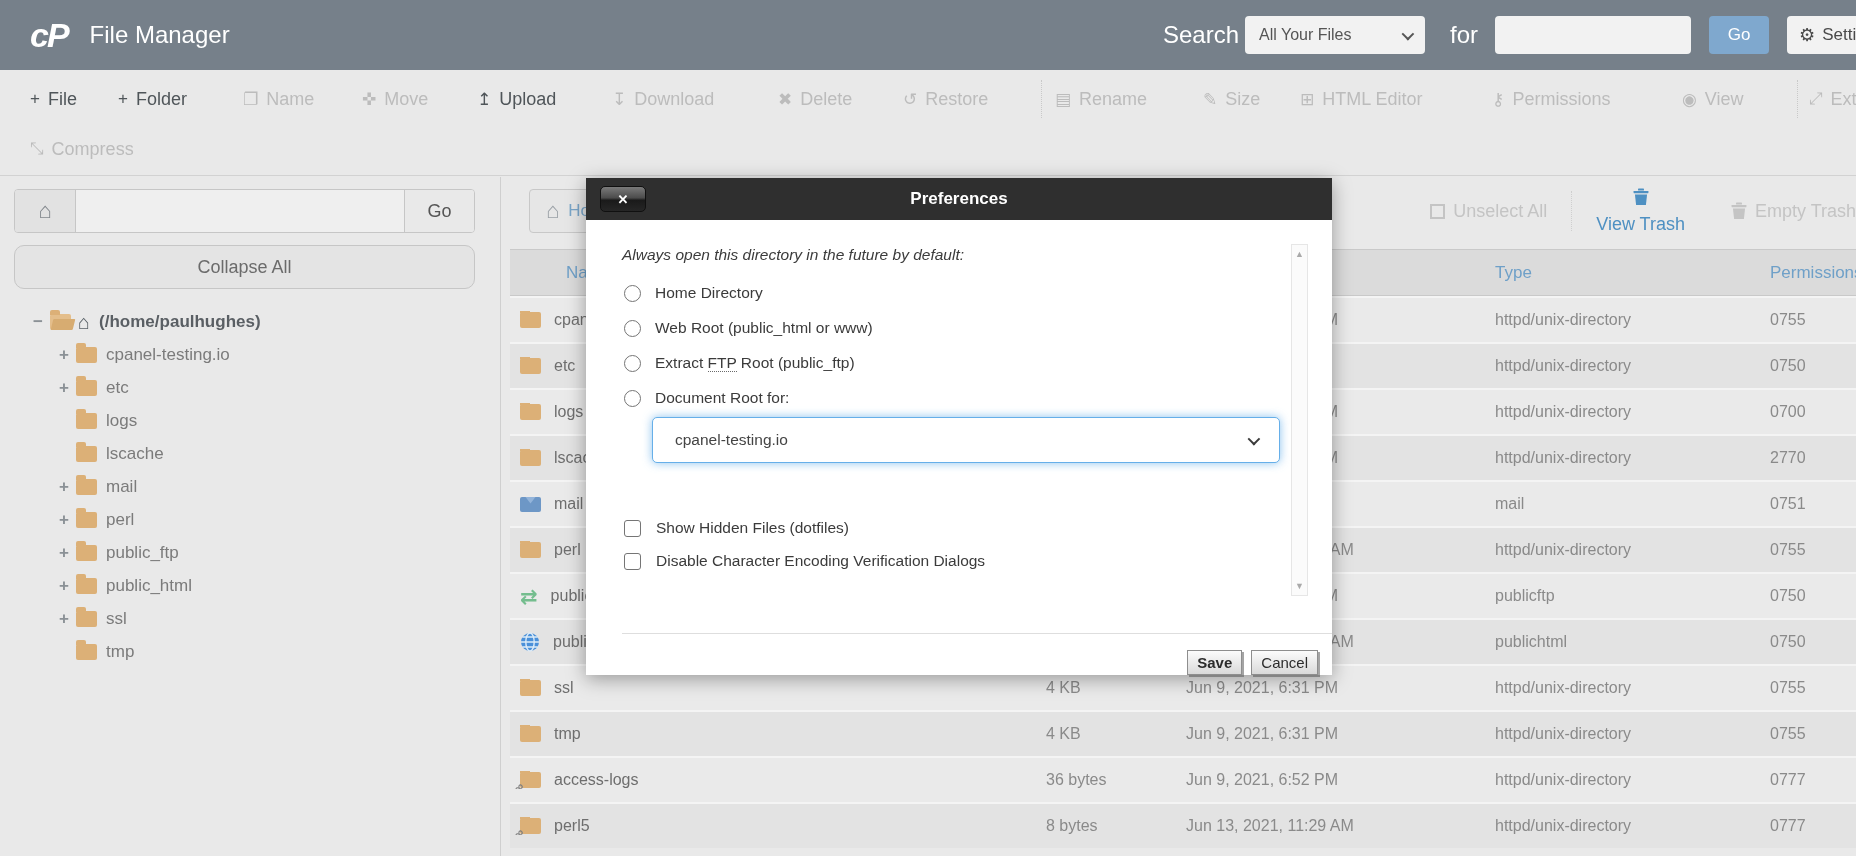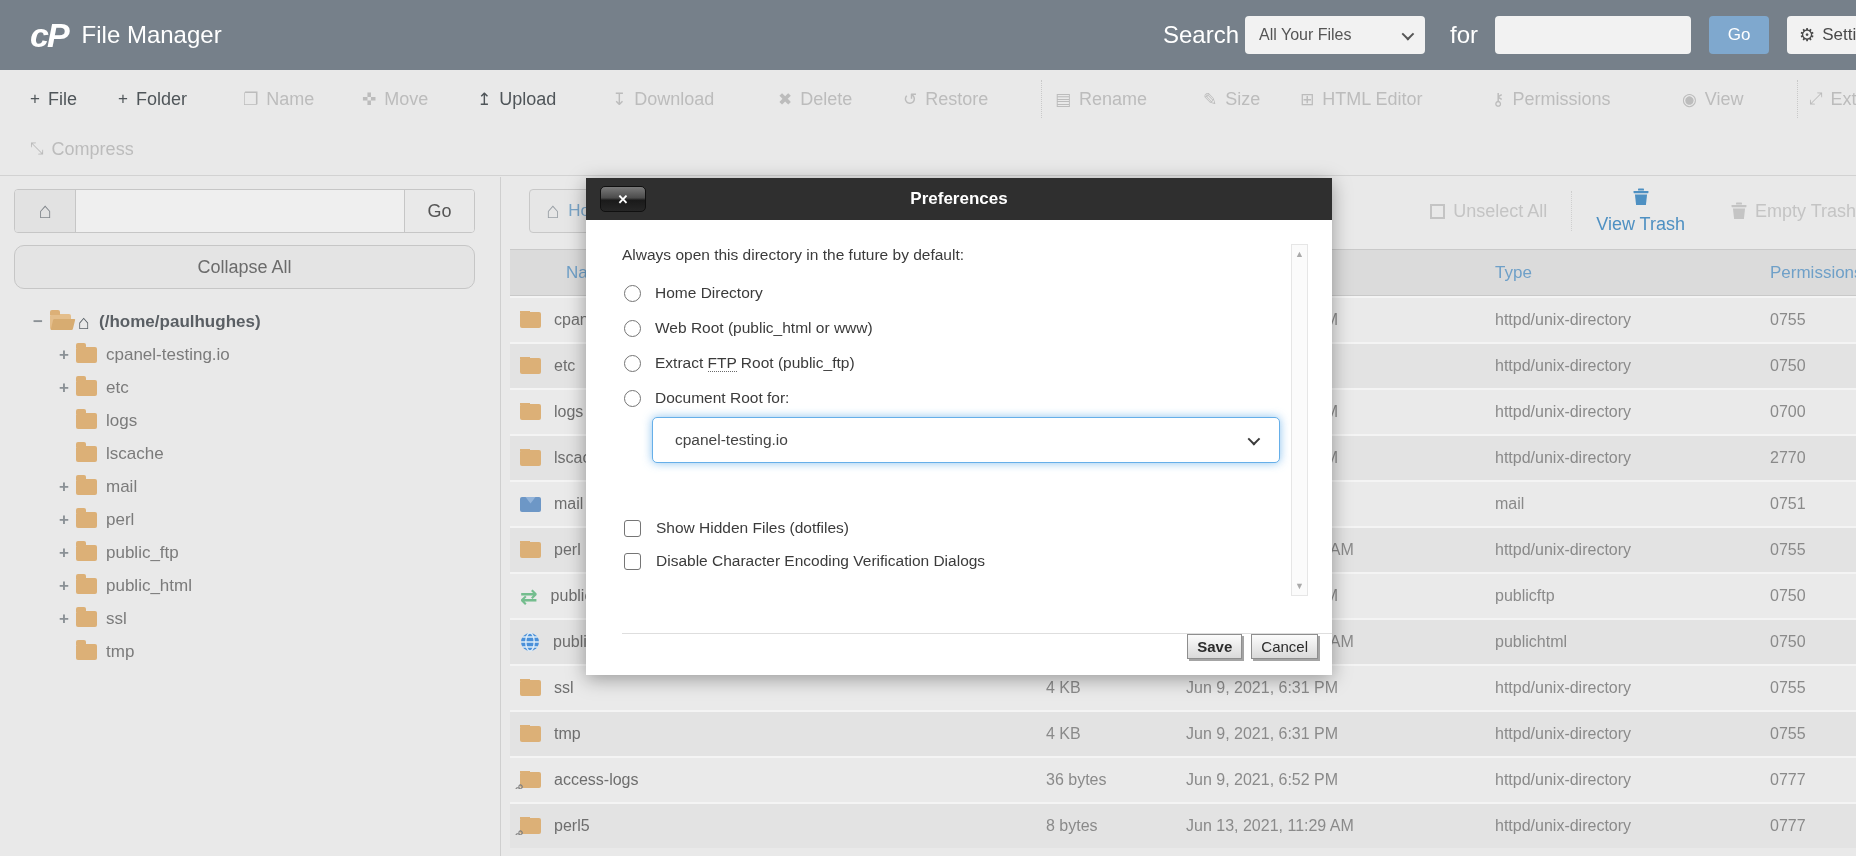--- a/index.html
+++ b/index.html
@@ -9,7 +9,7 @@
   
   .hdr { position:absolute; left:0; top:0; width:1856px; height:70px; background:#76808A; display:flex; align-items:center; }
   .logo { font-size:34px; font-weight:bold; font-style:italic; color:#fff; margin-left:30px; letter-spacing:-2px; }
-  .hdr-title { color:#fff; font-size:24px; font-weight:400; margin-left:14px; }
+  .hdr-title { color:#fff; font-size:24px; font-weight:400; margin-left:22px; }
   .hdr-search { position:absolute; left:1100px; top:0; height:70px; display:flex; align-items:center; }
   .s-label, .s-for { color:#ffffff; font-size:24px; }
   .s-label { position:absolute; left:63px; }

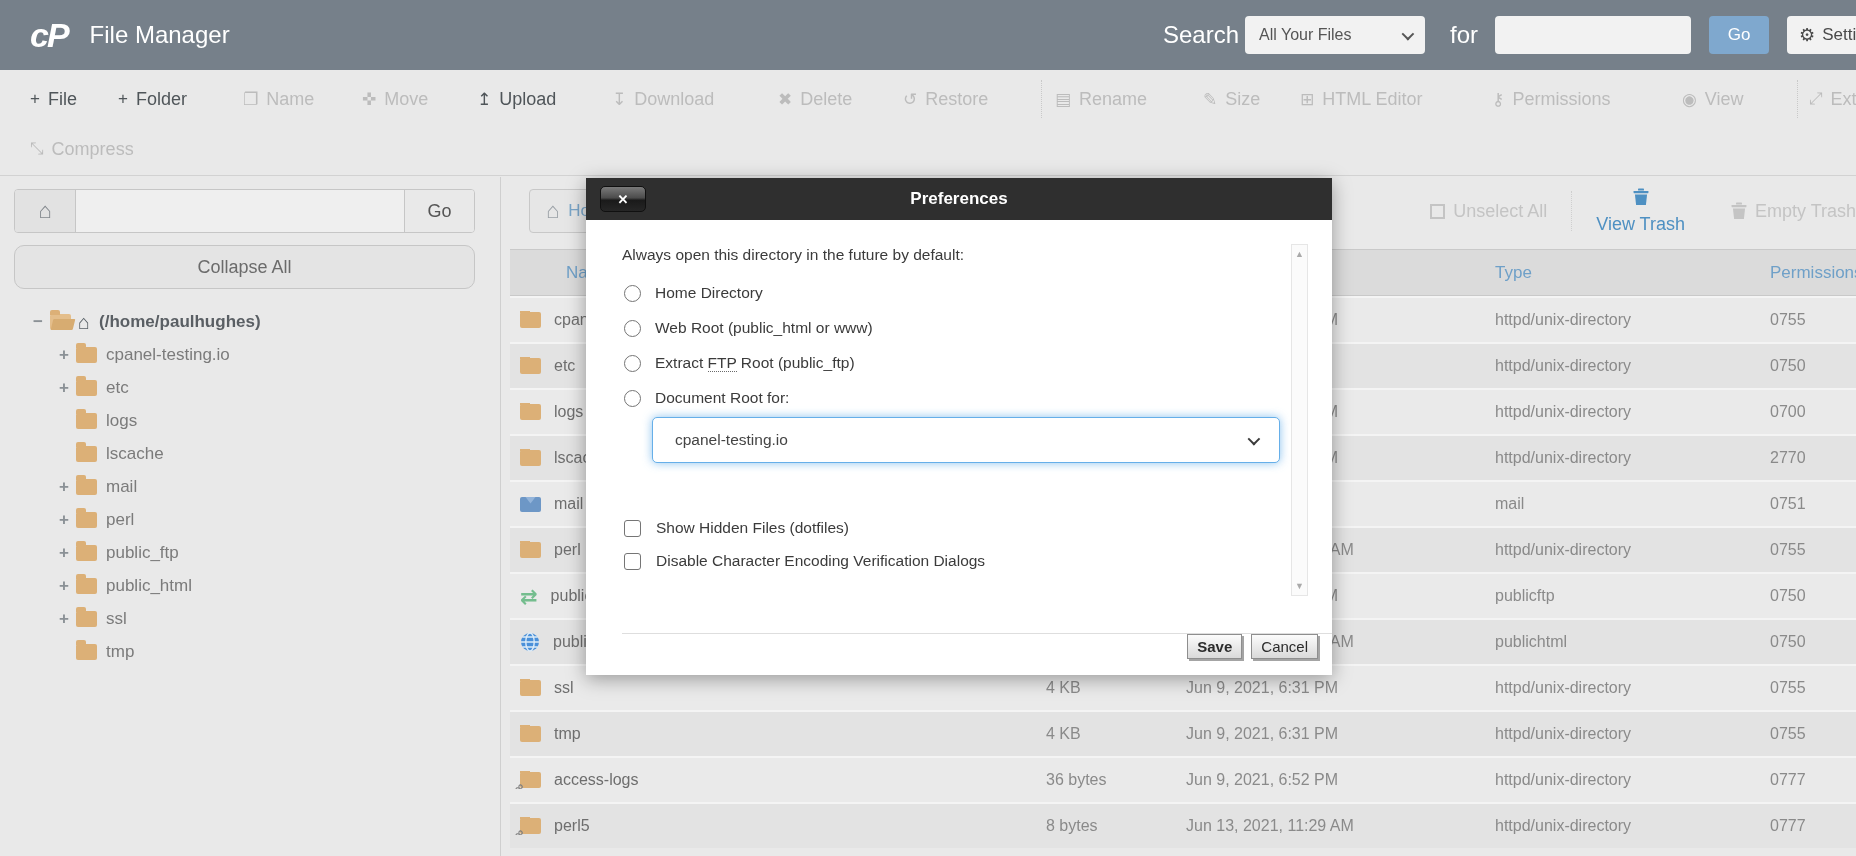--- a/index.html
+++ b/index.html
@@ -92,7 +92,7 @@
   .m-title { text-align:center; line-height:42px; color:#fff; font-weight:bold; font-size:17px; }
   .m-close { position:absolute; left:14px; top:8px; width:46px; height:26px; border:1px solid #101010; border-radius:5px; background:linear-gradient(#7a7a7a 0%,#4c4c4c 45%,#1a1a1a 55%,#262626 100%); color:#fff; font-size:13px; font-weight:bold; line-height:1; }
   .m-body { position:absolute; top:42px; left:0; right:0; bottom:42px; padding:26px 64px 0 36px; color:#3b3b3b; font-size:15.5px; }
-  .m-heading { margin-bottom:20px; }
+  .m-heading { margin-bottom:20px;font-style:italic; }
   .m-radio-row { display:flex; align-items:center; gap:14px; margin-top:17px; margin-left:2px; }
   .radio { width:17px; height:17px; border:1.5px solid #757575; border-radius:50%; background:#fff; flex:0 0 17px; }
   .abbr-dotted { border-bottom:1.5px dotted #6a6a6a; }

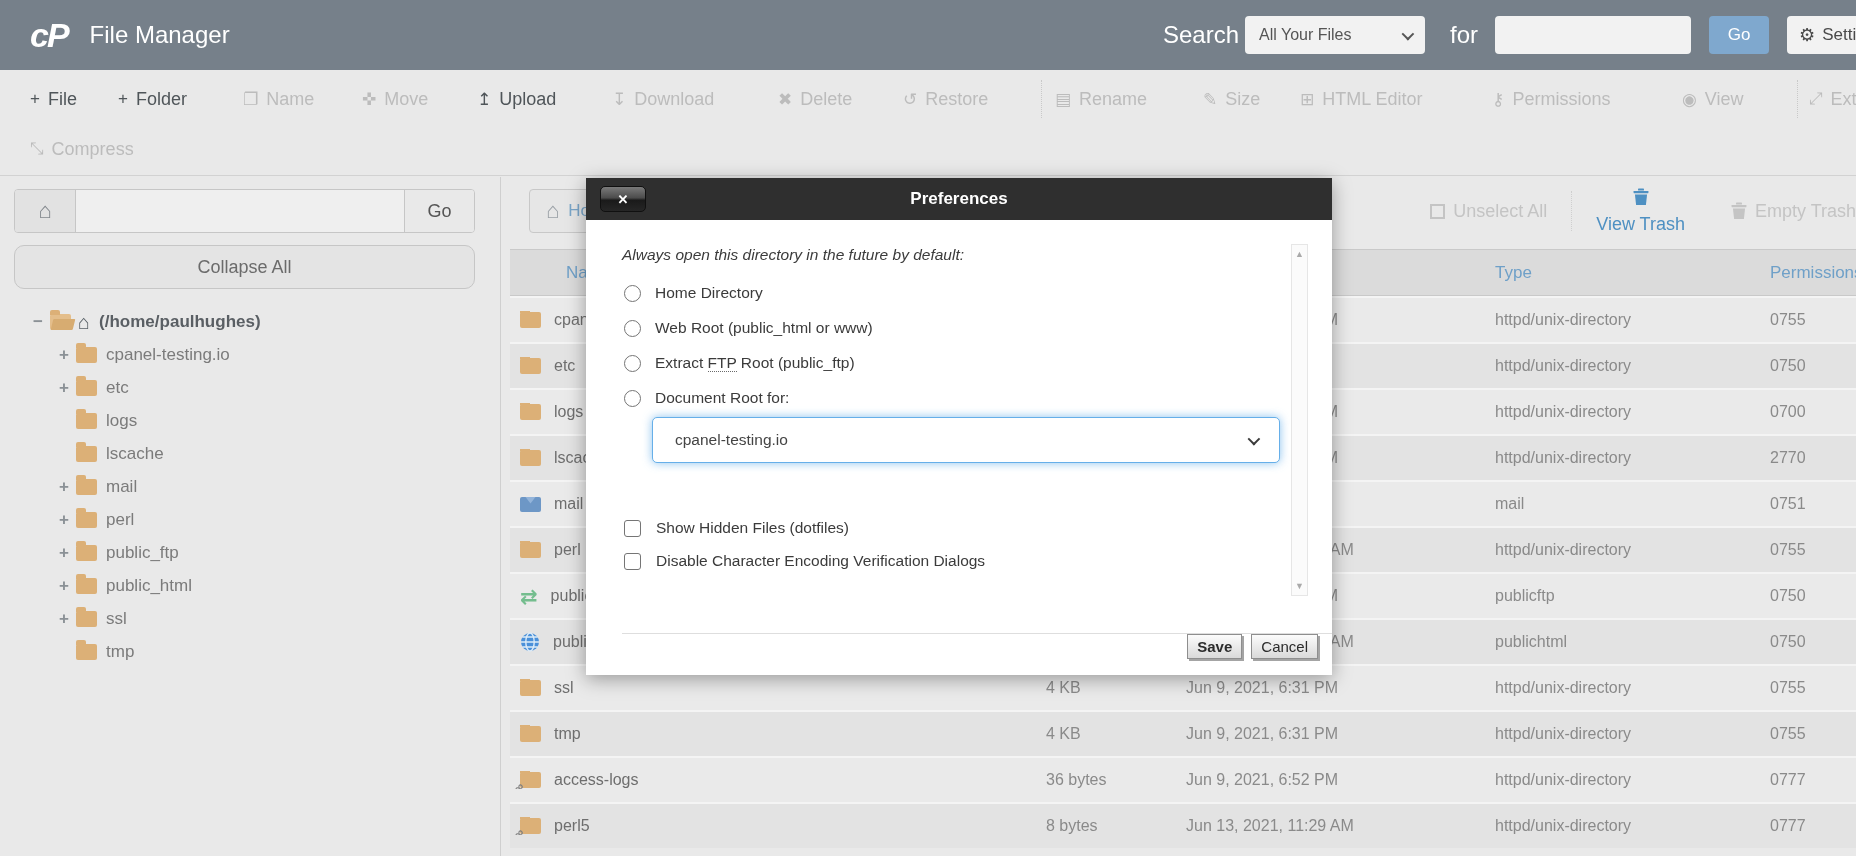--- a/index.html
+++ b/index.html
@@ -104,7 +104,7 @@
   .m-scroll { position:absolute; top:66px; right:24px; width:17px; height:352px; background:#fbfbfb; border:1px solid #e6e6e6; }
   .m-scroll .up, .m-scroll .dn { position:absolute; left:0; right:0; text-align:center; color:#a9a9a9; font-size:9px; }
   .m-scroll .up { top:4px; } .m-scroll .dn { bottom:4px; }
-  .m-footer { position:absolute; left:0; right:0; bottom:0; height:42px; border-top:1px solid #dedede; background:#fff; display:flex; align-items:flex-start; justify-content:flex-end; gap:9px; padding-right:14px;margin-left:36px; }
+  .m-footer { position:absolute; left:0; right:0; bottom:0; height:42px; border-top:1px solid #dedede; background:#fff; display:flex; align-items:flex-end; justify-content:flex-end; gap:9px; padding-right:14px;margin-left:36px; }
   .m-btn { font-size:15px; padding:3px 9px; background:linear-gradient(#fcfcfc,#d9d9d9); border:1px solid #8e8e8e; box-shadow:2px 2px 0 rgba(90,90,90,.55); color:#2c2c2c; }
   .m-btn.save { font-weight:bold; }
 </style>

